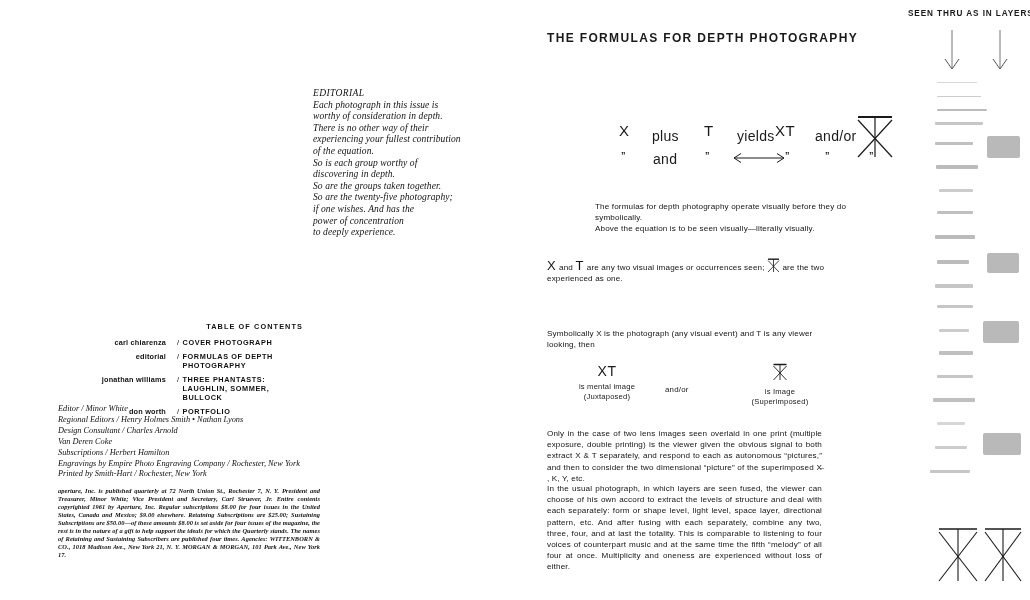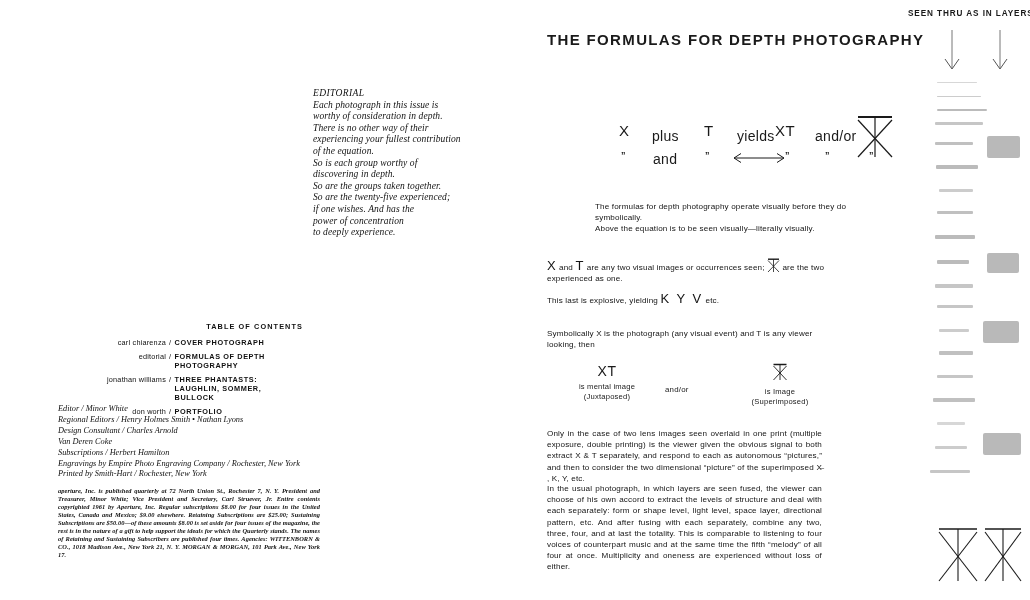--- a/index.html
+++ b/index.html
@@ -69,7 +69,7 @@
   
   #main-title{
     left:547px;top:31px;
-    font-size:15px;font-weight:bold;letter-spacing:1.35px;
+    font-size:12px;font-weight:bold;letter-spacing:1.35px;
   }
 
   .body-text{

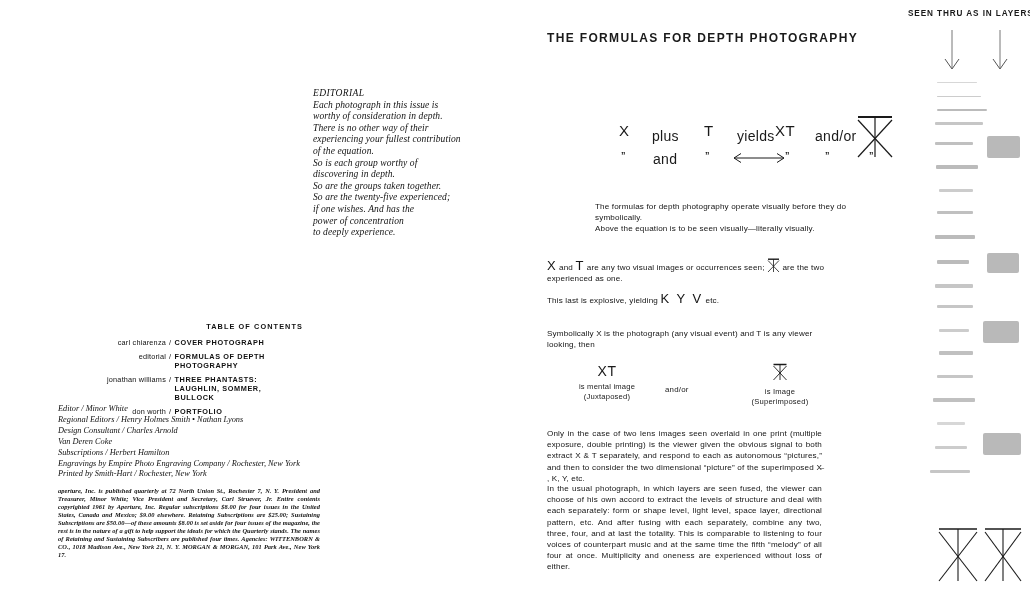--- a/index.html
+++ b/index.html
@@ -154,7 +154,7 @@
     <div>So is each group worthy of</div>
     <div>discovering in depth.</div>
     <div>So are the groups taken together.</div>
-    <div>So are the twenty-five experienced;</div>
+    <div>So are the twenty-five photography;</div>
     <div>if one wishes. And has the</div>
     <div>power of concentration</div>
     <div>to deeply experience.</div>

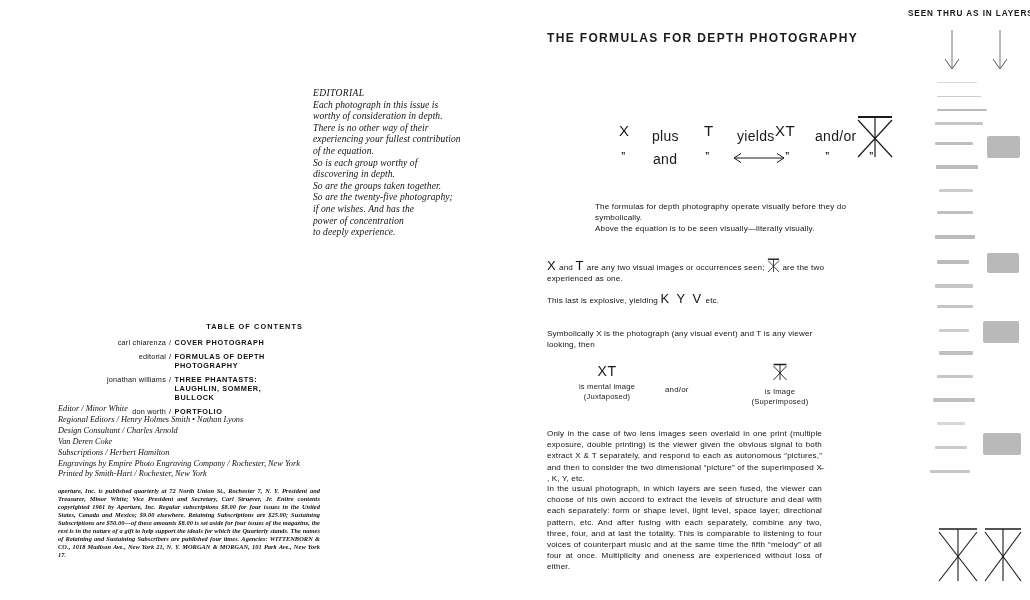--- a/index.html
+++ b/index.html
@@ -257,9 +257,6 @@
         </svg></span><span> are the two experienced as one.</span>
   </div>
 
-  <div class="abs body-text" id="para-3">
-    <span>This last is explosive, yielding  </span><span class="kyv">K Y V</span><span> etc.</span>
-  </div>
 
   <div class="abs body-text" id="para-4">Symbolically X is the photograph (any visual event) and T is any viewer looking, then</div>
 

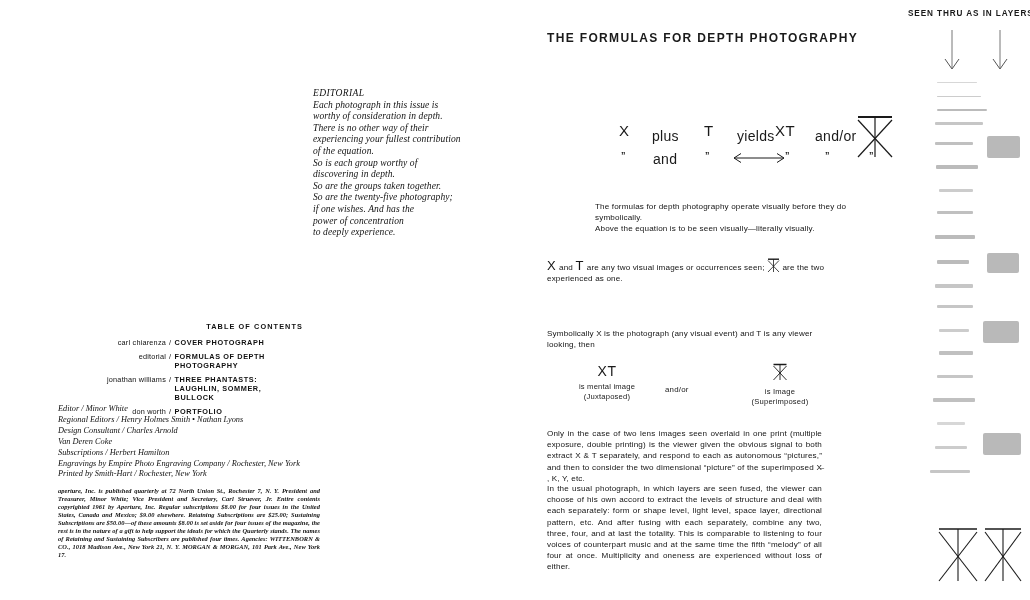--- a/index.html
+++ b/index.html
@@ -41,7 +41,7 @@
     display:flex;align-items:baseline;margin-bottom:5px;letter-spacing:.5px;
   }
   #toc .toc-author{
-    flex:0 0 108px;text-align:right;padding-right:3px;font-weight:normal;
+    flex:0 0 108px;text-align:right;padding-right:11px;font-weight:bold;
     letter-spacing:.2px;
   }
   #toc .toc-sep{padding-right:3px;}

